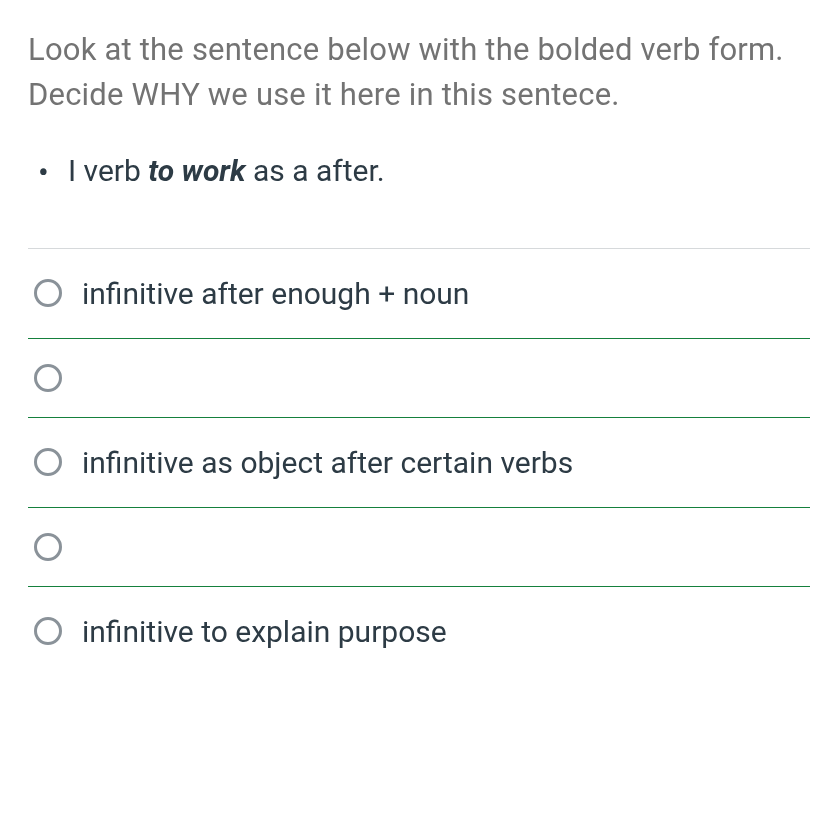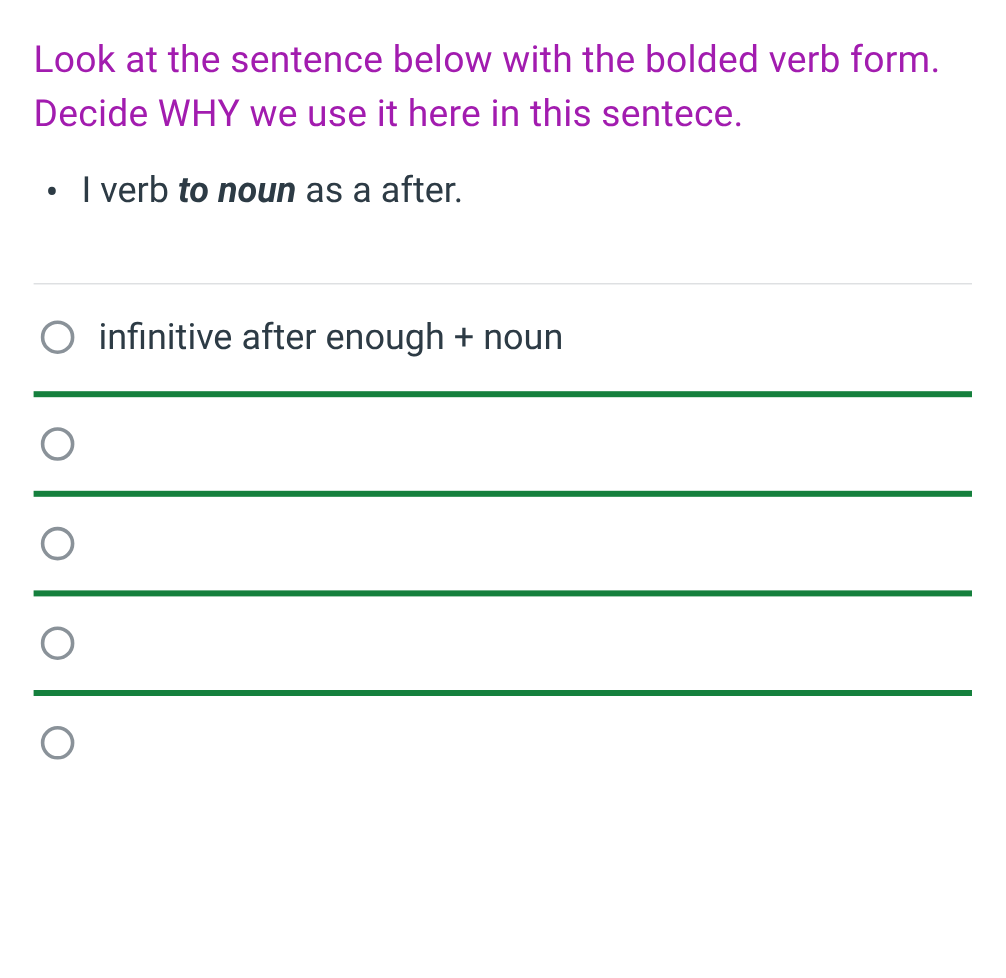--- a/index.html
+++ b/index.html
@@ -18,8 +18,8 @@
       font-size: 31px;
       font-weight: 400;
       line-height: 1.45;
-      color: #a21caf;
-      margin-bottom: 20px;
+      color: #737373;
+      margin-bottom: 32px;
       letter-spacing: 0.2px;
     }
     .example-list {

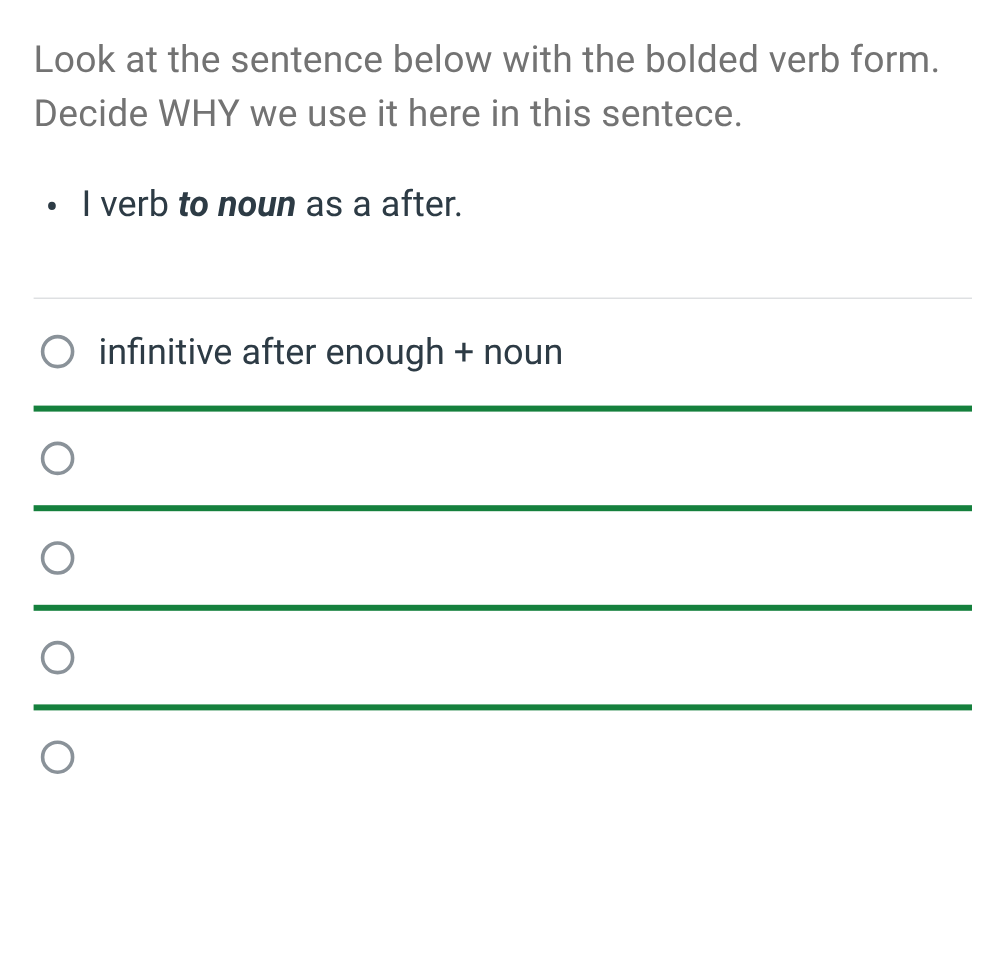--- a/index.html
+++ b/index.html
@@ -82,7 +82,7 @@
 
 <ul class="example-list">
   <li>
-    <span>I verb </span><span class="bold-italic">to noun</span><span> as a after.</span>
+    <span>I verb </span><span class="bold-italic">to work</span><span> as a after.</span>
   </li>
 </ul>
 

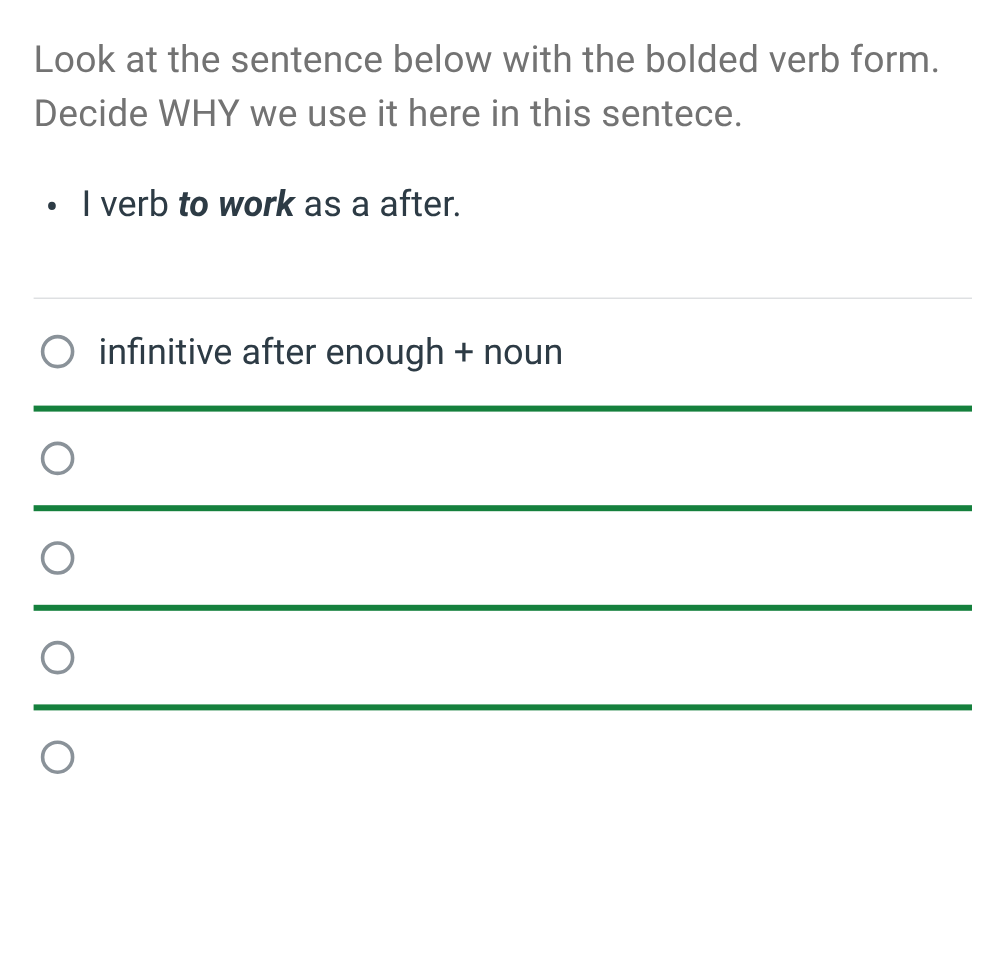--- a/index.html
+++ b/index.html
@@ -52,7 +52,7 @@
       display: flex;
       align-items: center;
       padding: 25px 10px 25px 6px;
-      border-bottom: 5px solid #15803d;
+      border-bottom: 1px solid #15803d;
       cursor: pointer;
       gap: 20px;
     }

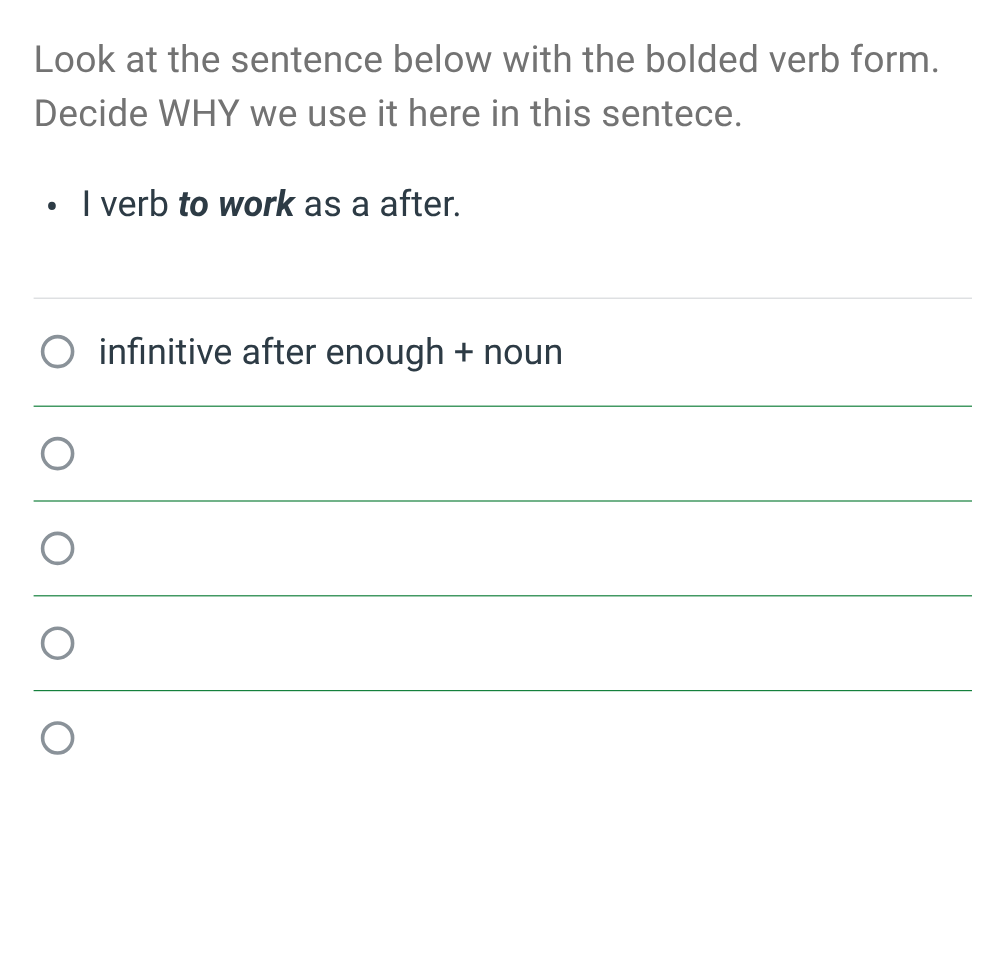--- a/index.html
+++ b/index.html
@@ -96,6 +96,7 @@
   </div>
   <div class="option-row">
     <span class="radio"></span>
+    <span class="option-label">infinitive as object after certain verbs</span>
   </div>
   <div class="option-row">
     <span class="radio"></span>

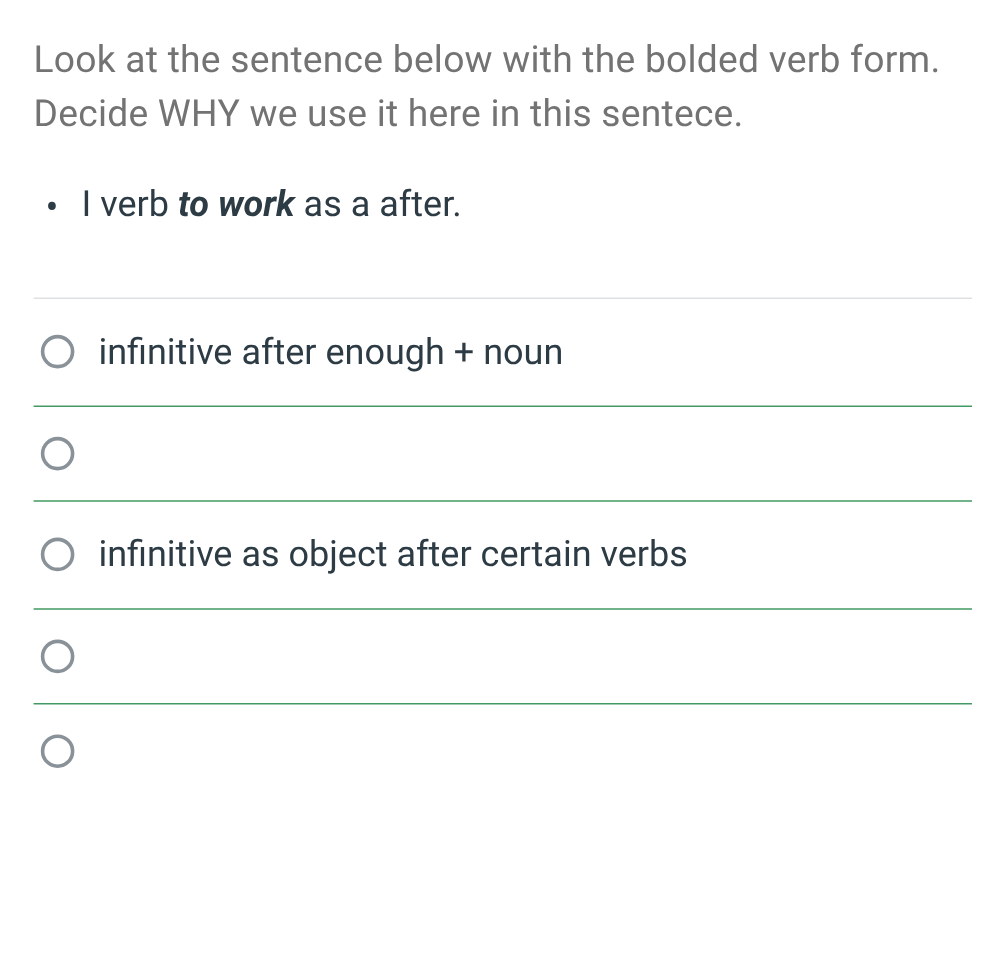--- a/index.html
+++ b/index.html
@@ -103,6 +103,7 @@
   </div>
   <div class="option-row">
     <span class="radio"></span>
+    <span class="option-label">infinitive to explain purpose</span>
   </div>
 </div>
 

